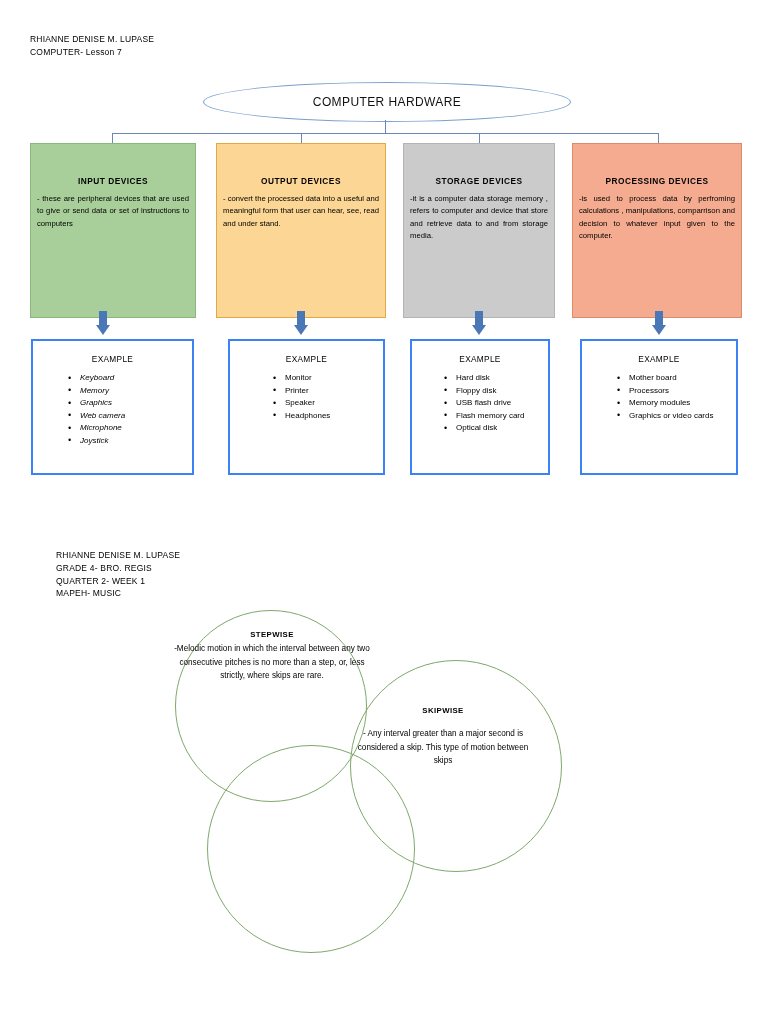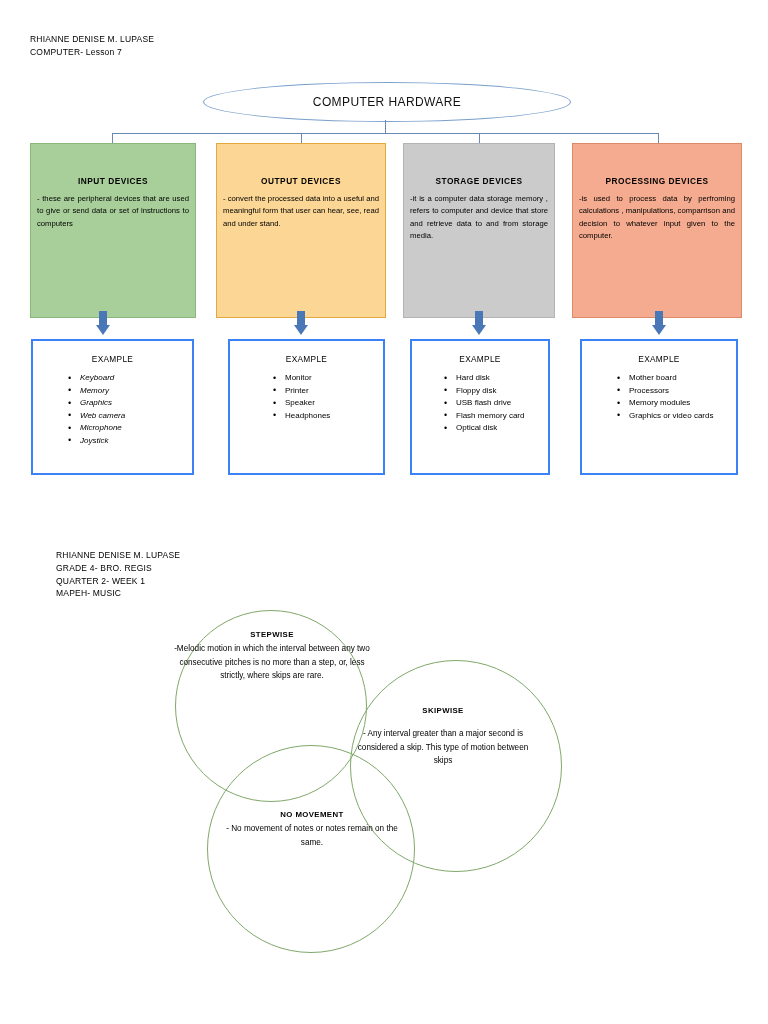--- a/index.html
+++ b/index.html
@@ -193,10 +193,6 @@
       <div class="venn-title">SKIPWISE</div>
       <div class="venn-body" style="margin-top:12px;">- Any interval greater than a major second is considered a skip. This type of motion between skips</div>
     </div>
-    <div class="venn-text t-none">
-      <div class="venn-title">NO MOVEMENT</div>
-      <div class="venn-body">-    No movement of notes or notes remain on the same.</div>
-    </div>
   </div>
 
 </div>

